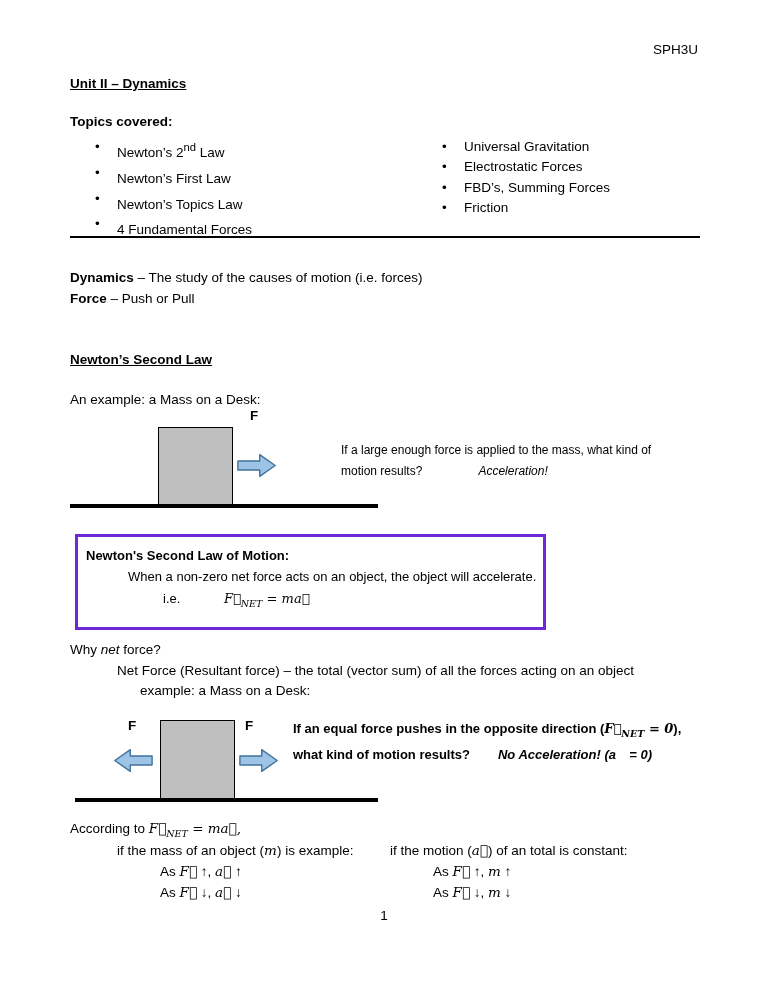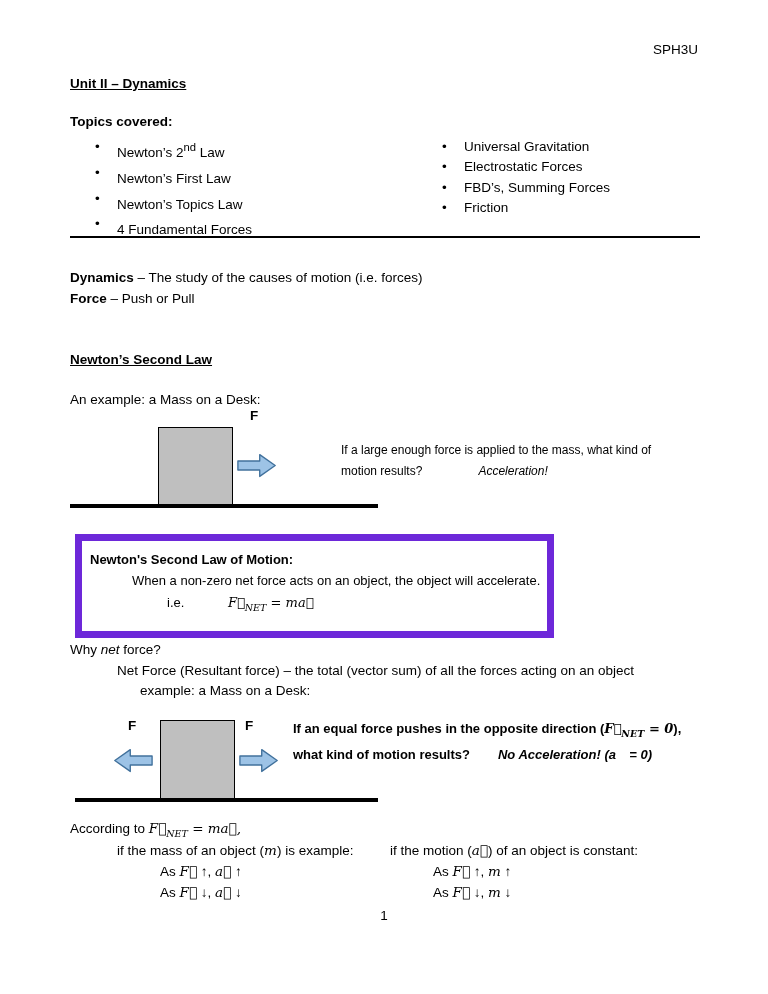--- a/index.html
+++ b/index.html
@@ -41,7 +41,7 @@
   .side-text1 { position:absolute; left:271px; top:32px; width:380px; line-height:21px; font-size:12px; }
   .answer1 { font-style:italic; margin-left:56px; }
 
-  .law-box { top:534px; left:75px; width:449px; border:7px solid #6d28d9; padding:9px 8px 13px 8px; line-height:20.5px; font-size:13px; }
+  .law-box { top:534px; left:75px; width:449px; border:3px solid #6d28d9; padding:9px 8px 13px 8px; line-height:20.5px; font-size:13px; }
   .law-title { font-weight:bold; }
   .law-body { padding-left:42px; white-space:nowrap; }
   .law-formula { padding-left:77px; margin-top:2px; }

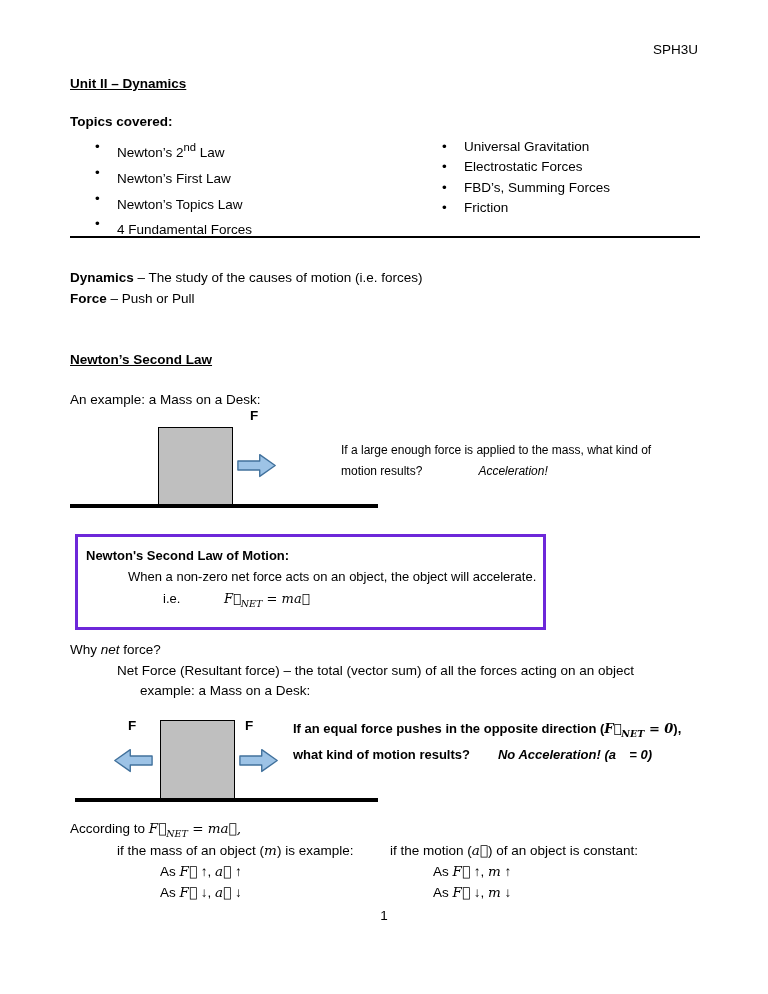--- a/index.html
+++ b/index.html
@@ -166,7 +166,7 @@
       <div class="cond-line"><span>As </span><span class="math">F⃗</span><span> ↓,  </span><span class="math">a⃗</span><span> ↓</span></div>
     </div>
     <div class="cond-col cond-col-2">
-      <div class="cond-head"><span>if the motion (</span><span class="math">a⃗</span><span>) of an object is constant:</span></div>
+      <div class="cond-head"><span>if the motion (</span><span class="math">a⃗</span><span>) of an total is constant:</span></div>
       <div class="cond-line"><span>As </span><span class="math">F⃗</span><span> ↑,  </span><span class="math">m</span><span> ↑</span></div>
       <div class="cond-line"><span>As </span><span class="math">F⃗</span><span> ↓,  </span><span class="math">m</span><span> ↓</span></div>
     </div>

